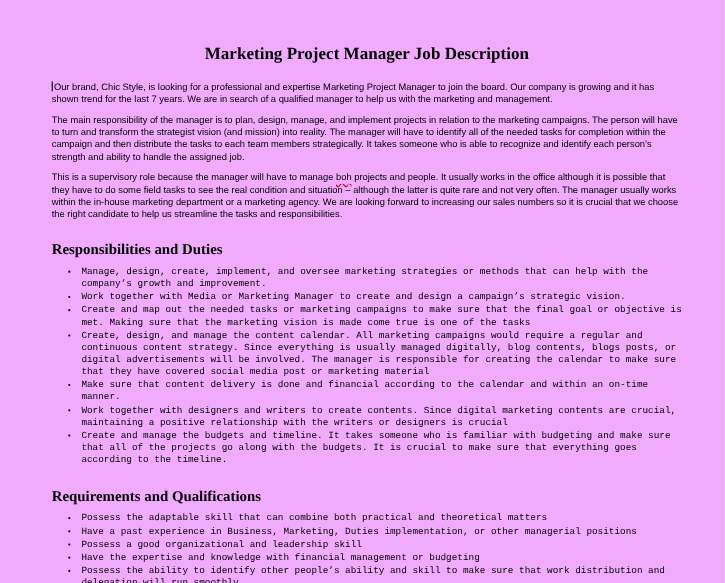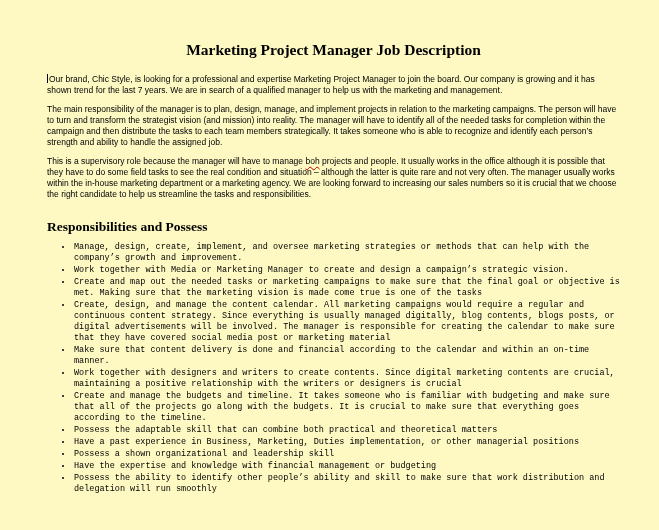--- a/index.html
+++ b/index.html
@@ -17,7 +17,7 @@
     width: 659px;
     height: 530px;
     padding: 41px 39px 0 47px;
-    background: #fef9c3;
+    background: #f0abfc;
     color: #000000;
     font-family: "Liberation Sans", sans-serif;
     font-size: 8.5px;

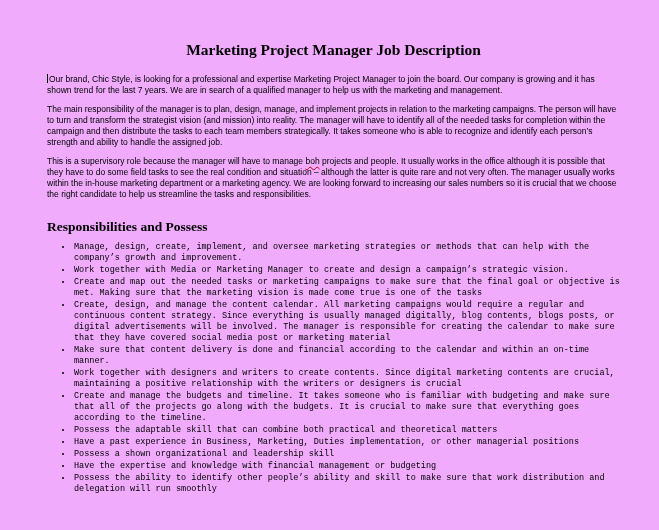--- a/index.html
+++ b/index.html
@@ -90,7 +90,7 @@
   <p class="body-para"><span>This is a supervisory role because the manager will have to manage </span><span class="misspelled">boh</span><span> projects and people. It usually works in the office although it is possible that they have to do some field tasks to see the real condition and situation – although the latter is quite rare and not very often. The manager usually works within the in-house marketing department or a marketing agency. We are looking forward to increasing our sales numbers so it is crucial that we choose the right candidate to help us streamline the tasks and responsibilities.</span></p>
 
   <section>
-    <h2 class="section-heading">Responsibilities and Possess</h2>
+    <h2 class="section-heading">Responsibilities and Duties</h2>
     <ul class="bullet-list">
         <li>Manage, design, create, implement, and oversee marketing strategies or methods that can help with the company’s growth and improvement.</li>
         <li>Work together with Media or Marketing Manager to create and design a campaign’s strategic vision.</li>

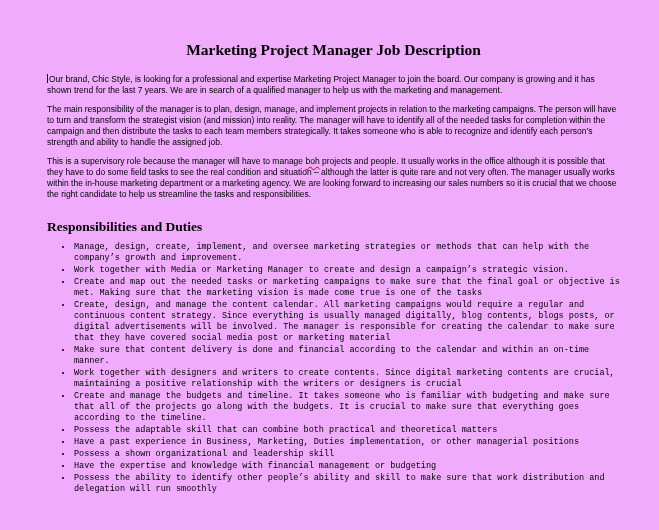--- a/index.html
+++ b/index.html
@@ -103,6 +103,7 @@
   </section>
 
   <section>
+    <h2 class="section-heading">Requirements and Qualifications</h2>
     <ul class="bullet-list">
         <li>Possess the adaptable skill that can combine both practical and theoretical matters</li>
         <li>Have a past experience in Business, Marketing, Duties implementation, or other managerial positions</li>

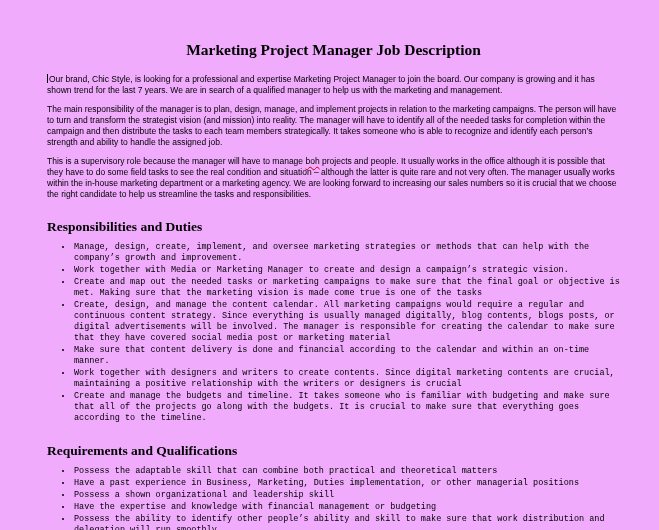--- a/index.html
+++ b/index.html
@@ -107,7 +107,7 @@
     <ul class="bullet-list">
         <li>Possess the adaptable skill that can combine both practical and theoretical matters</li>
         <li>Have a past experience in Business, Marketing, Duties implementation, or other managerial positions</li>
-        <li>Possess a shown organizational and leadership skill</li>
+        <li>Possess a good organizational and leadership skill</li>
         <li>Have the expertise and knowledge with financial management or budgeting</li>
         <li>Possess the ability to identify other people’s ability and skill to make sure that work distribution and delegation will run smoothly</li>
       </ul>

